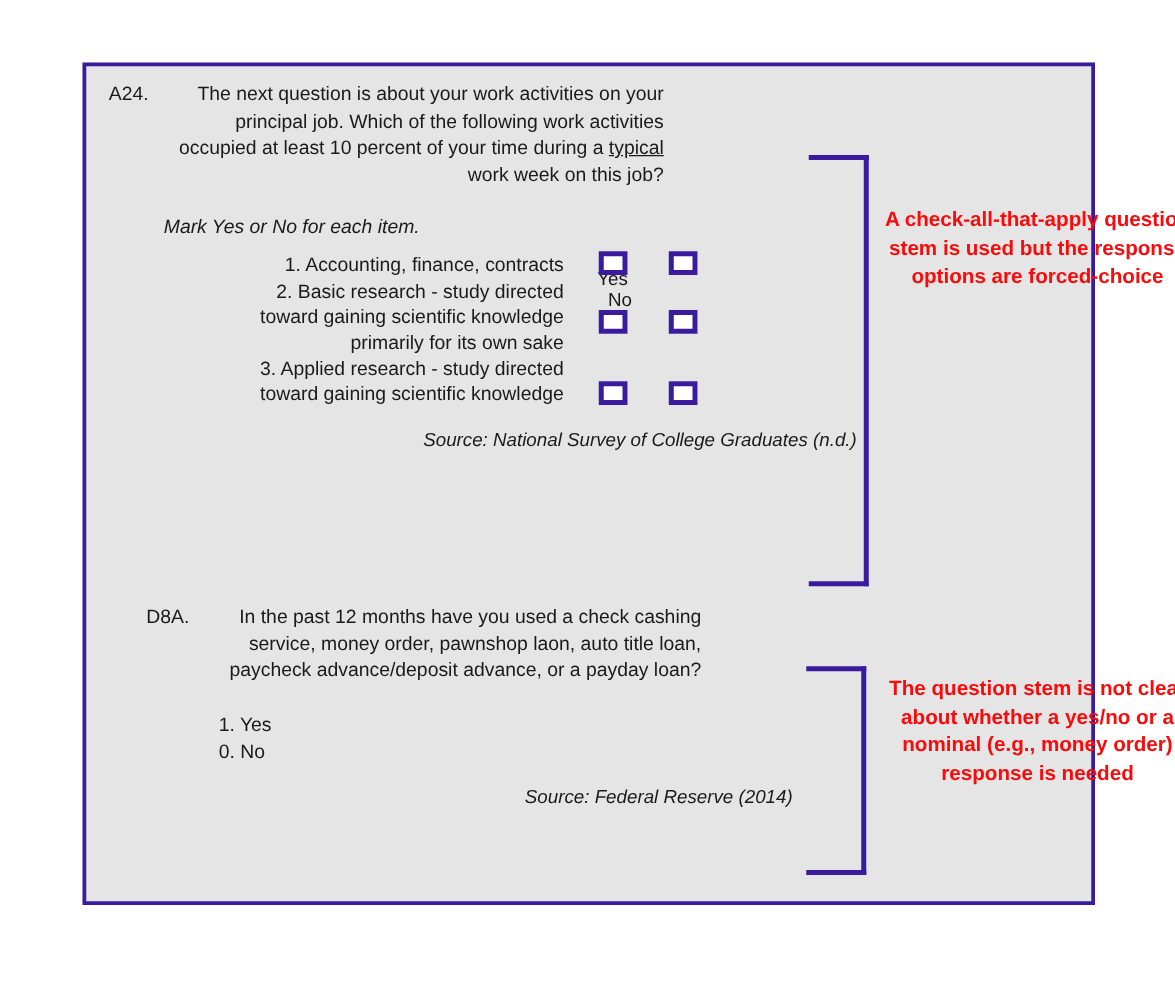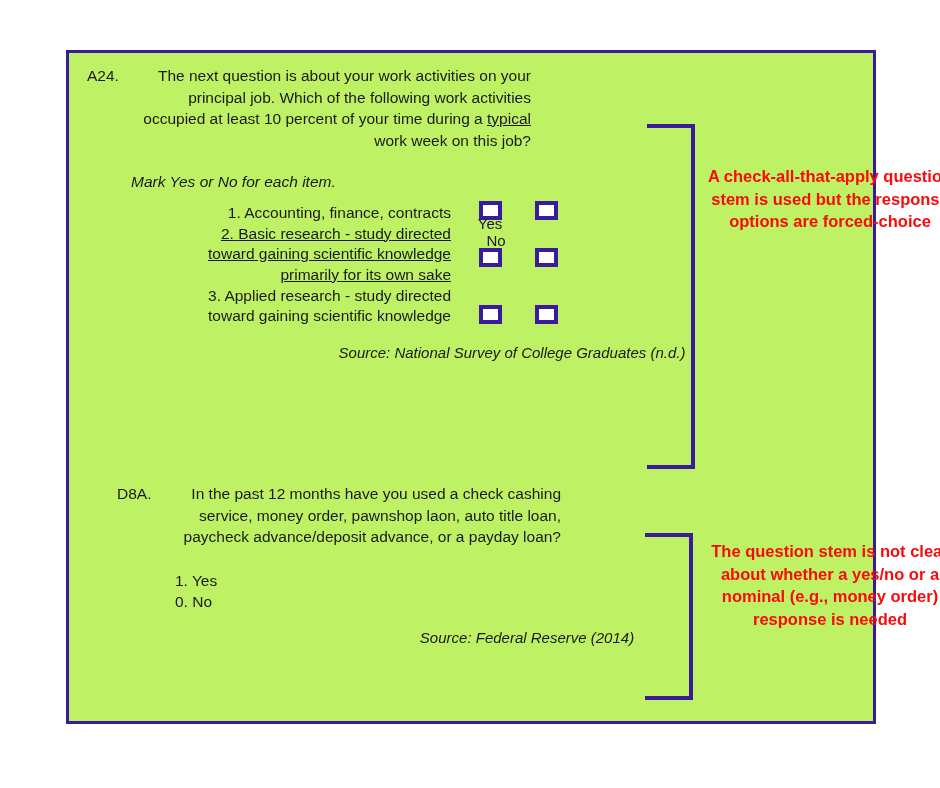--- a/index.html
+++ b/index.html
@@ -25,7 +25,7 @@
     height: 674px;
     border: 3px solid #3A1B9E;
     box-sizing: border-box;
-    background: #bef264;
+    background: #e5e5e5;
   }
 
   

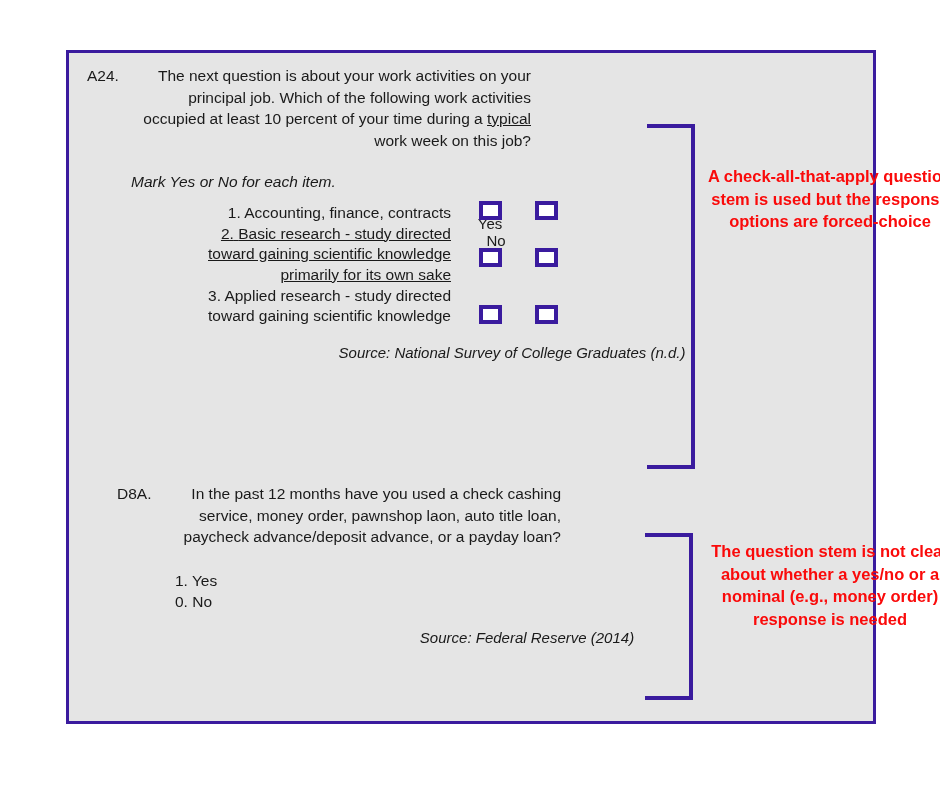--- a/index.html
+++ b/index.html
@@ -203,7 +203,7 @@
             </div>
           </div>
 
-          <div class="item-row" style="height:62px;text-decoration:underline;">
+          <div class="item-row" style="height:62px;">
             <div class="item-text">
               <span>2.</span>
               <span>Basic research - study directed</span>

